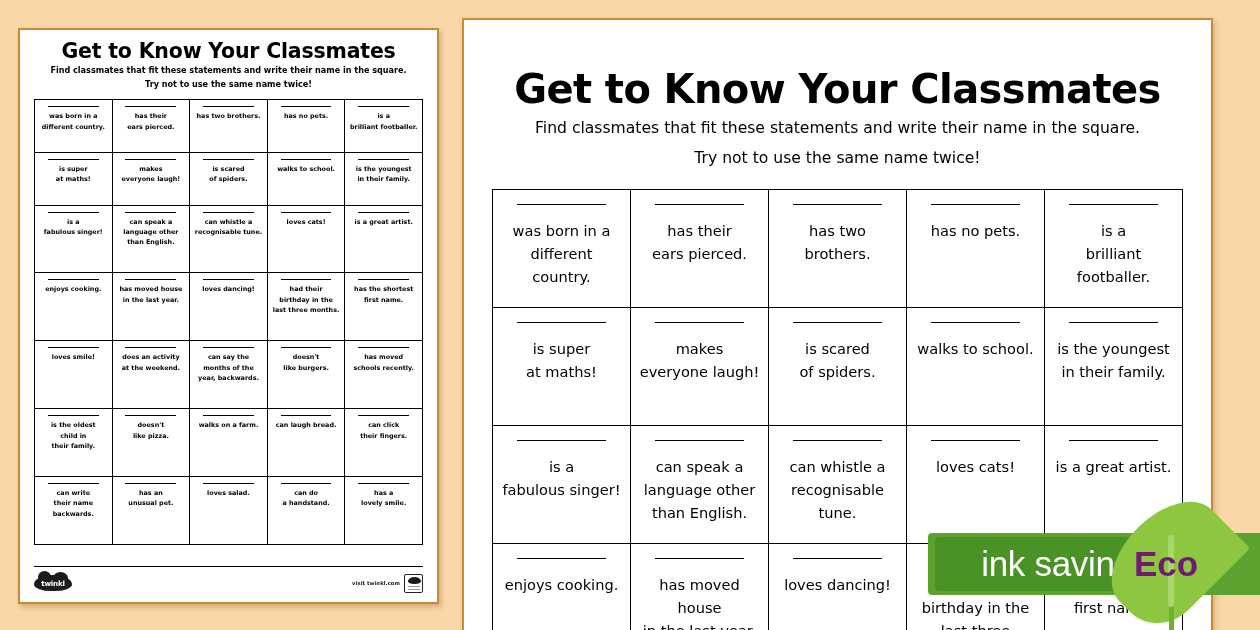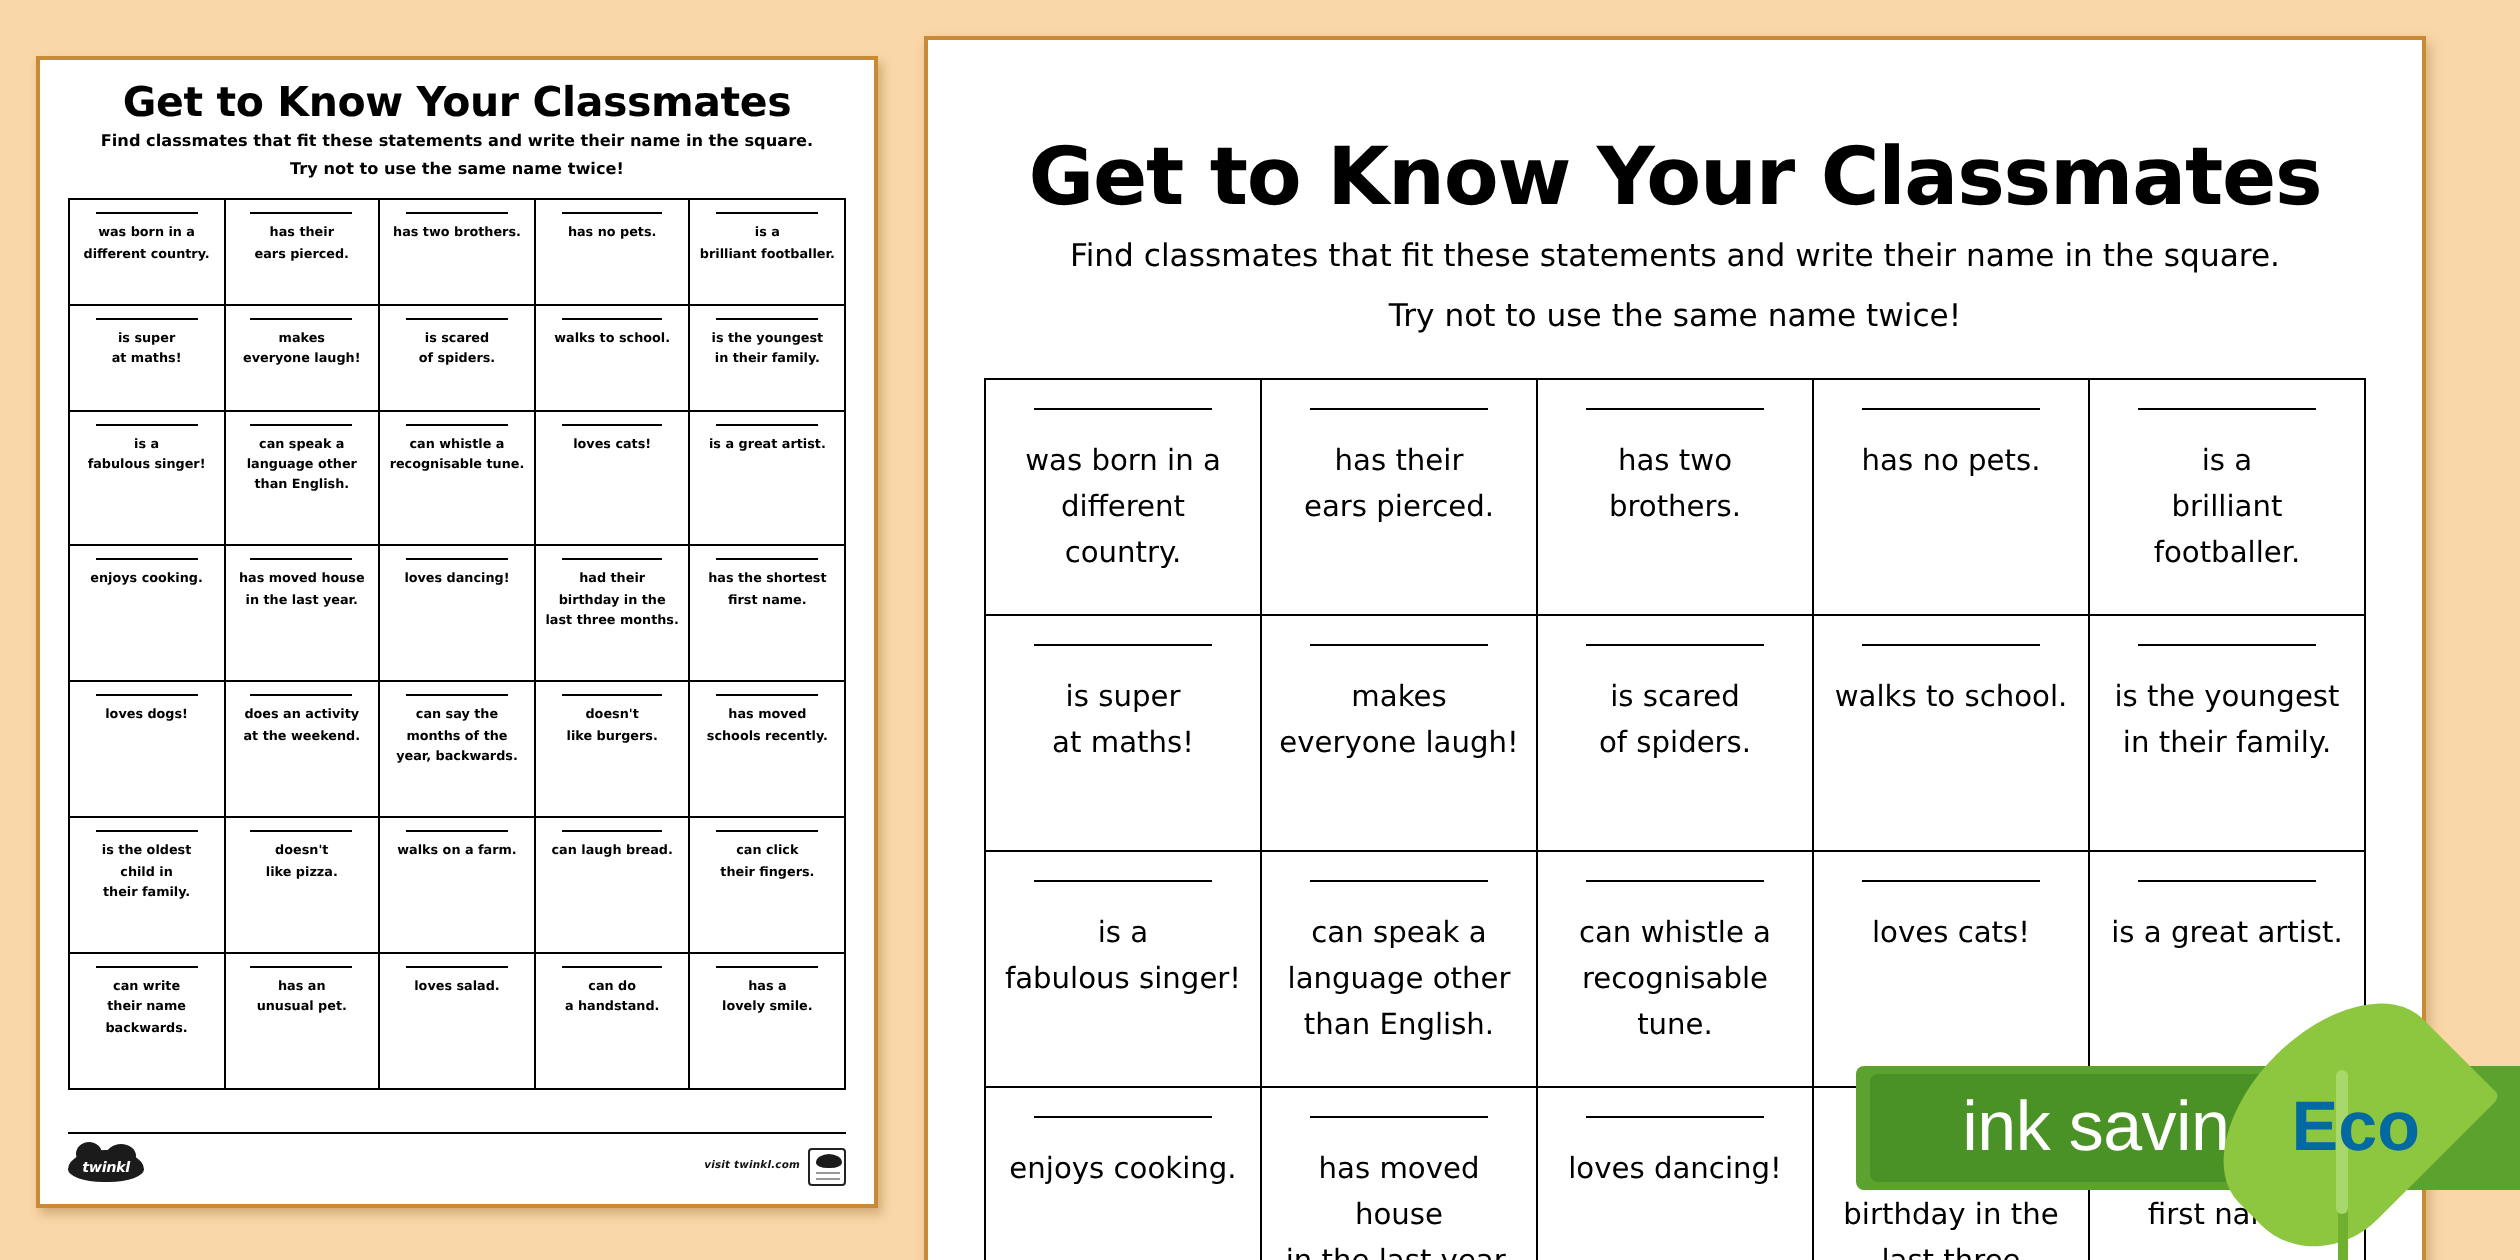--- a/index.html
+++ b/index.html
@@ -391,7 +391,7 @@
           <tr>
             <td>
               <div class="nameline"></div>
-              <div class="stmt">loves dogs!</div>
+              <div class="stmt">loves smile!</div>
             </td>
             <td>
               <div class="nameline"></div>

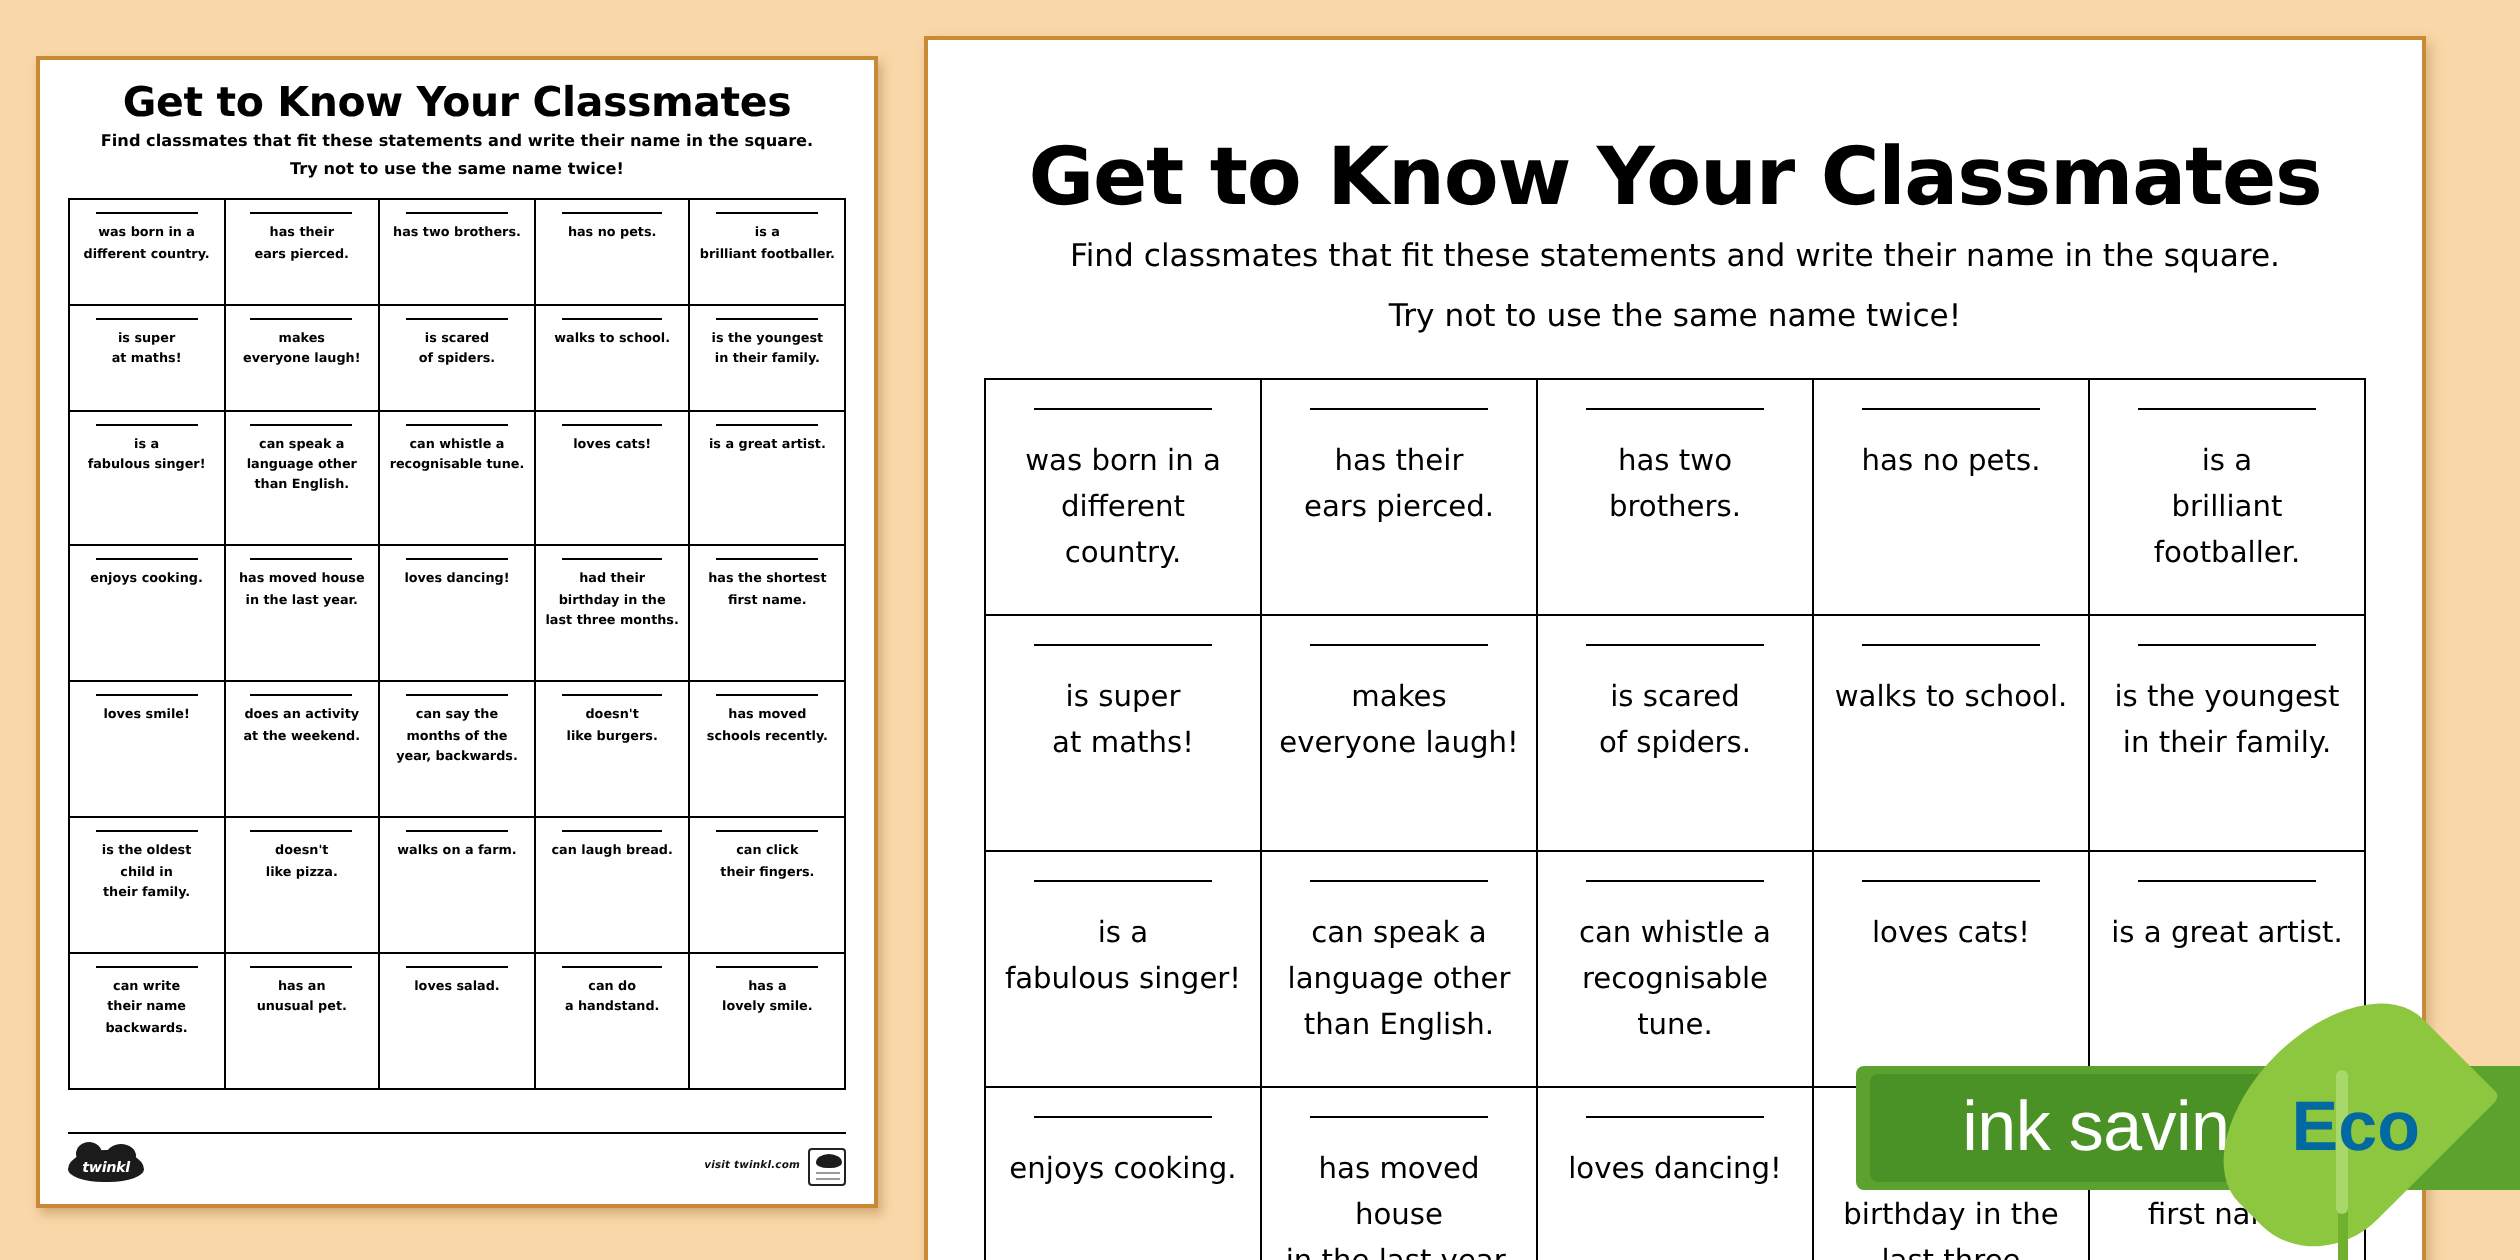--- a/index.html
+++ b/index.html
@@ -86,7 +86,6 @@
     display: flex;
     align-items: center;
     justify-content: space-between;
-    font-style: italic;
   }
   .twinkl-cloud {
     width: 38px; height: 16px;

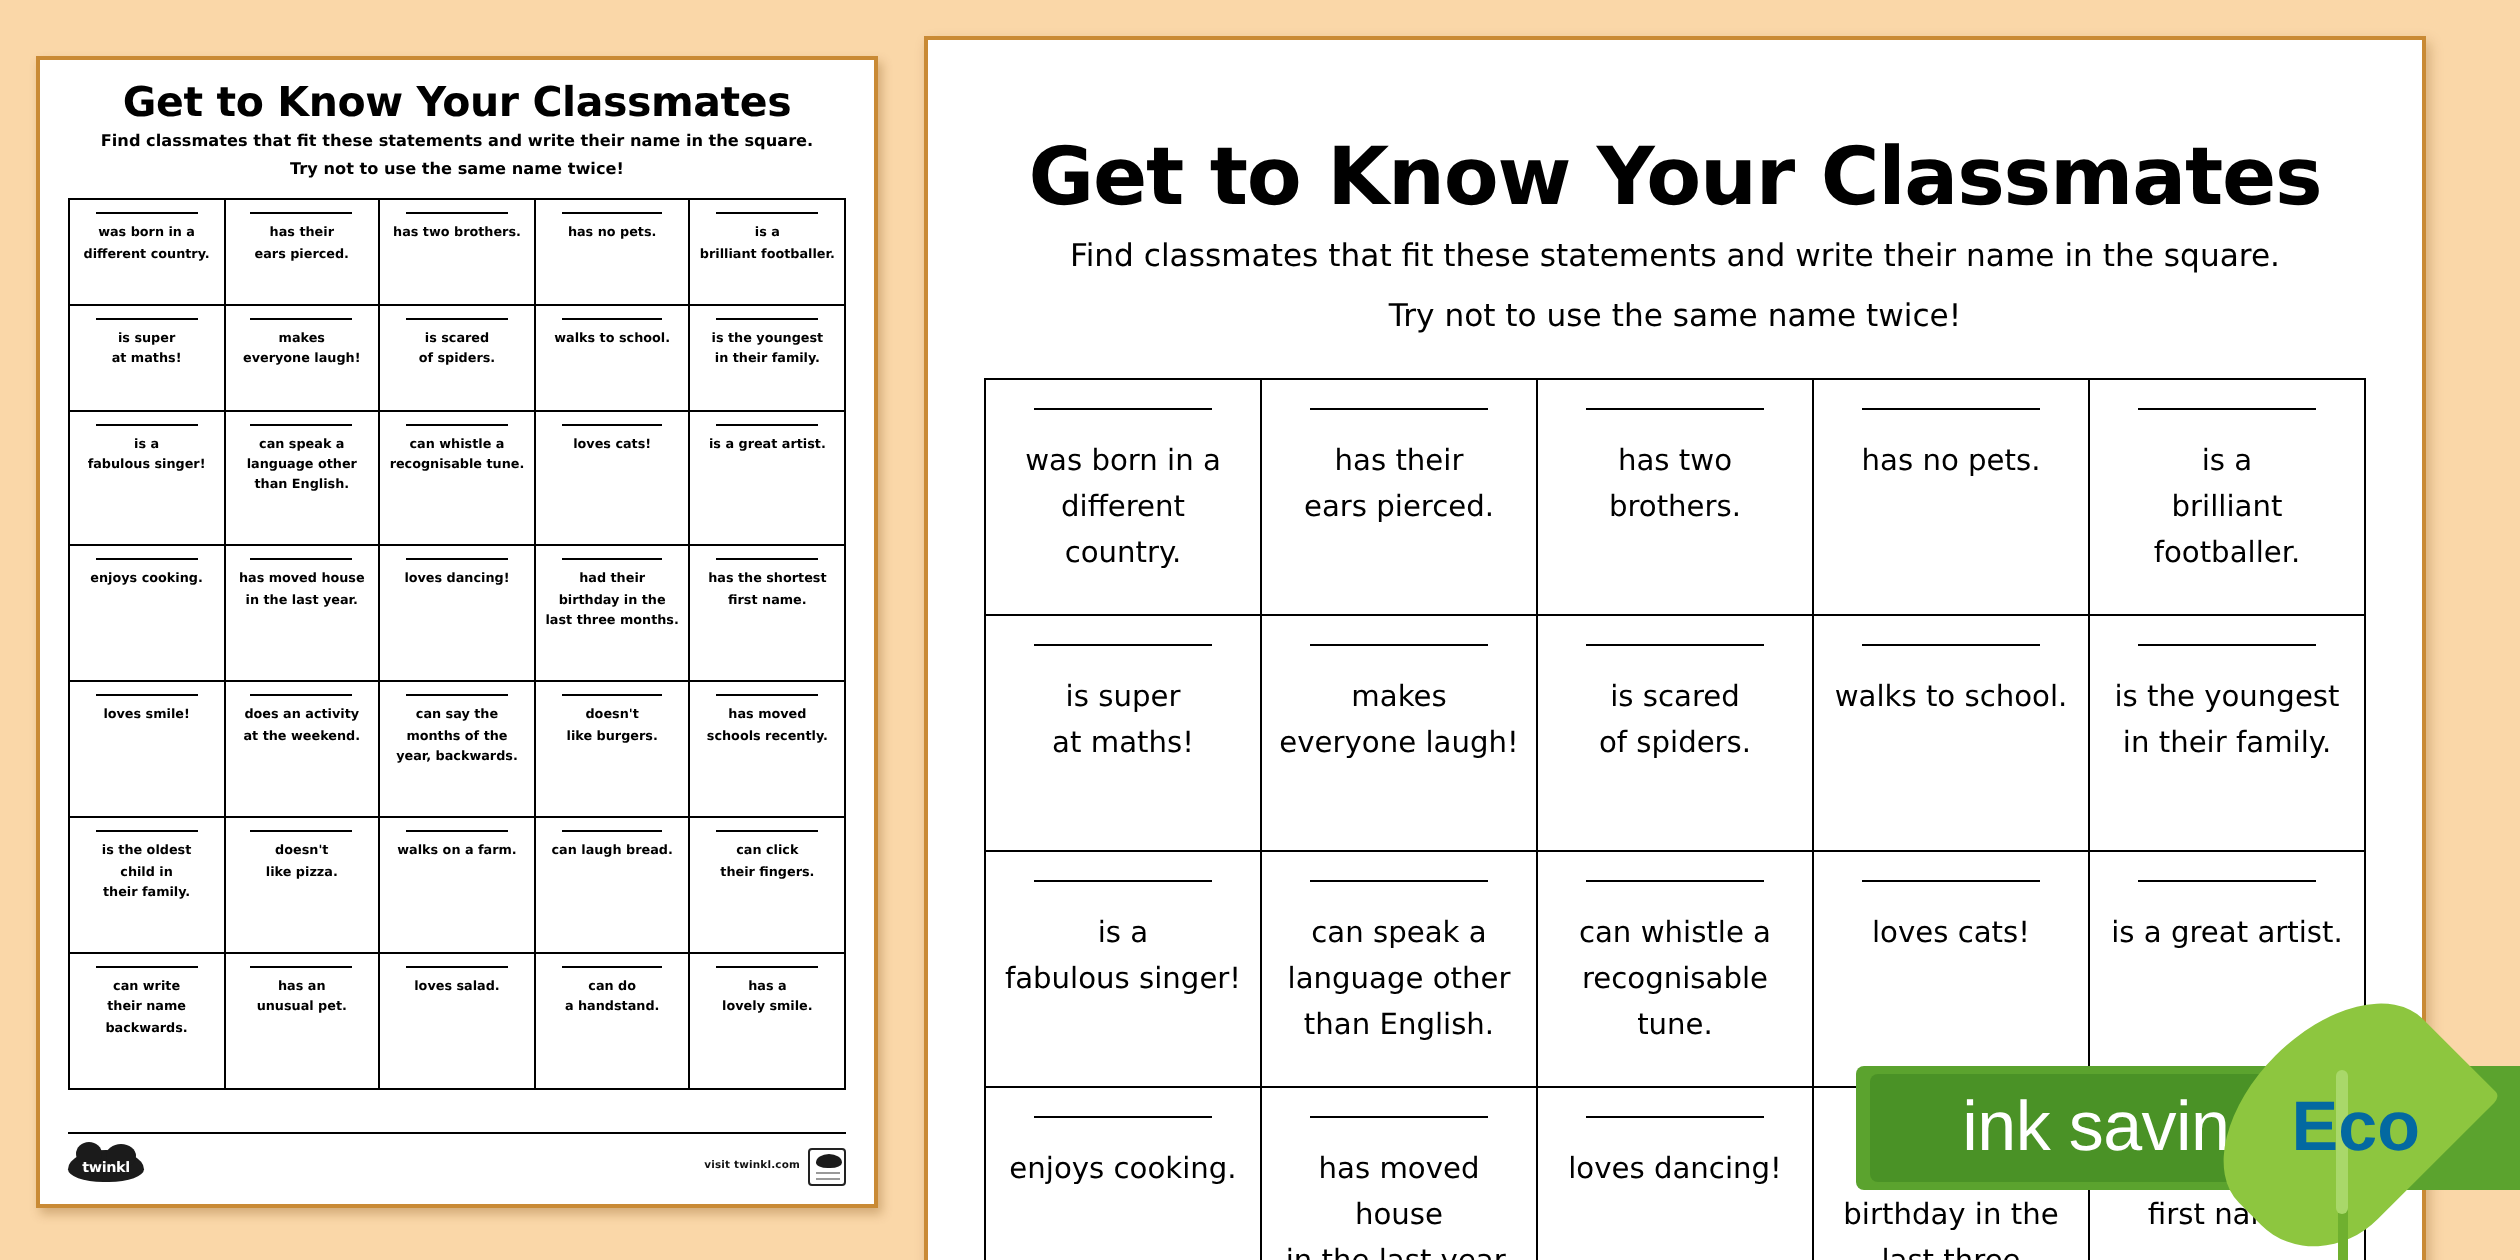--- a/index.html
+++ b/index.html
@@ -279,11 +279,11 @@
     left: 206px;
     top: 9px;
     width: 76px;
-    text-align: right;
+    text-align: left;
     font-family: "Liberation Sans", sans-serif;
     font-weight: bold;
     font-size: 35px;
-    color: #0369a1;
+    color: #701a75;
     line-height: 43px;
     z-index: 5;
   }

